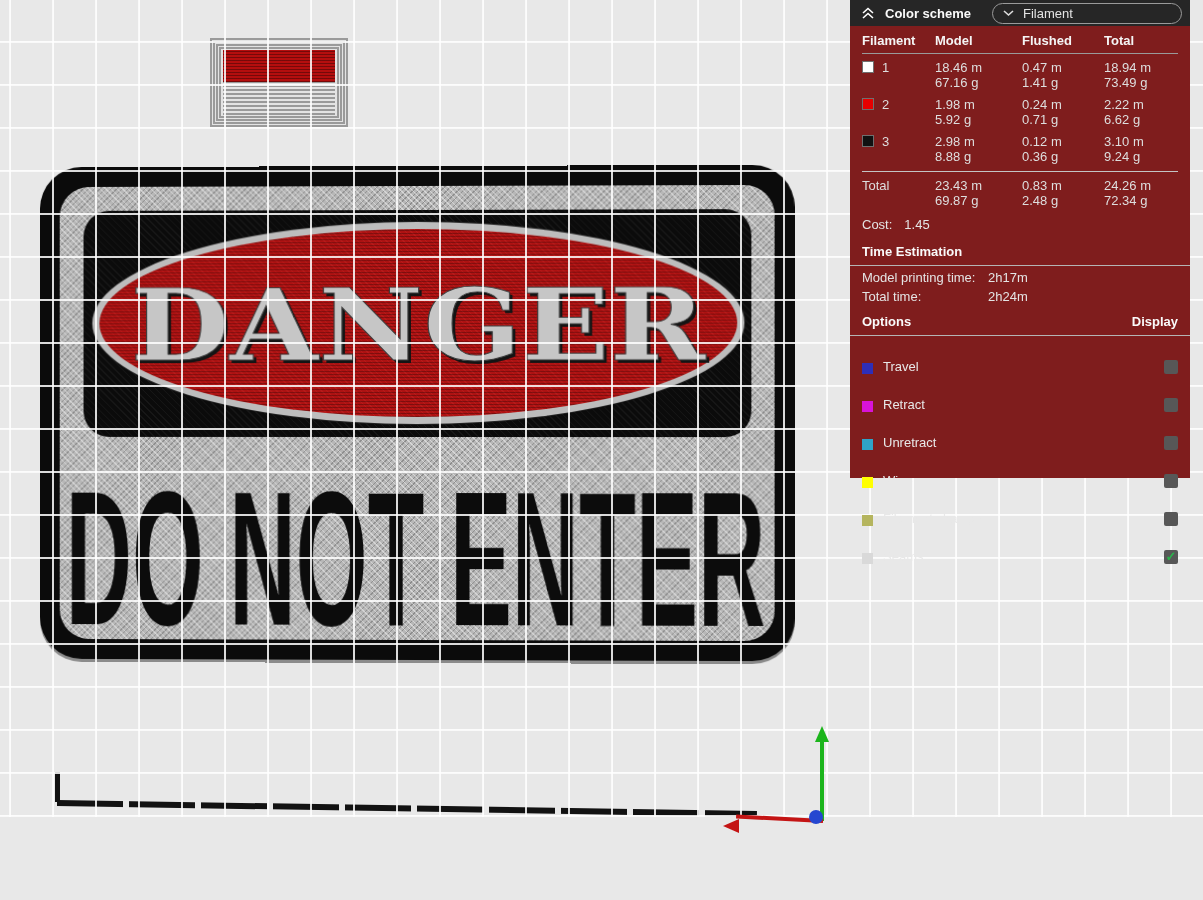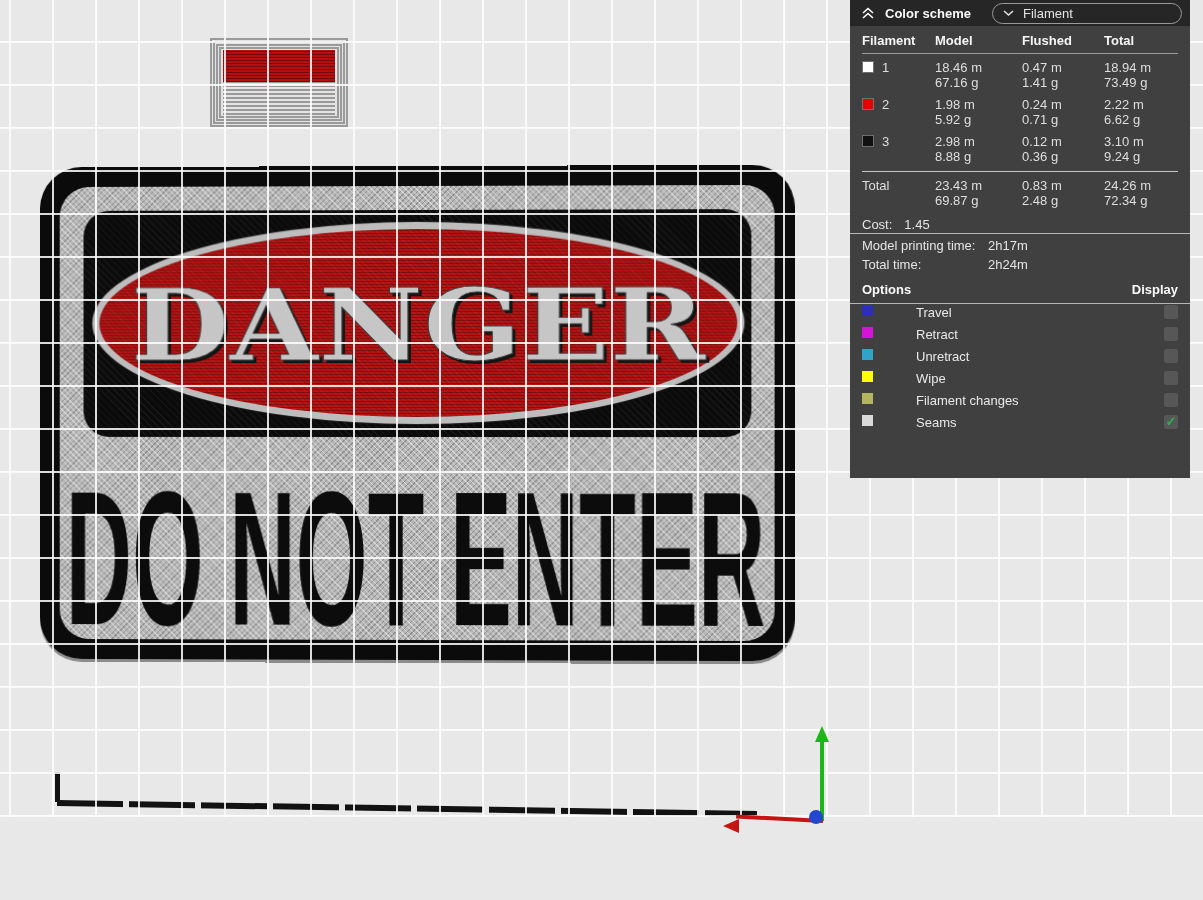--- a/index.html
+++ b/index.html
@@ -100,7 +100,7 @@
   
   .panel {
     position:absolute; left:850px; top:0; width:340px; height:478px;
-    background:#404040; z-index:10; color:#e4e4e4; font-size:13px;
+    background:#7f1d1d; z-index:10; color:#e4e4e4; font-size:13px;
   }
   .panel-header {
     height:26px; background:#262626; display:flex; align-items:center; padding:0 8px 0 10px;

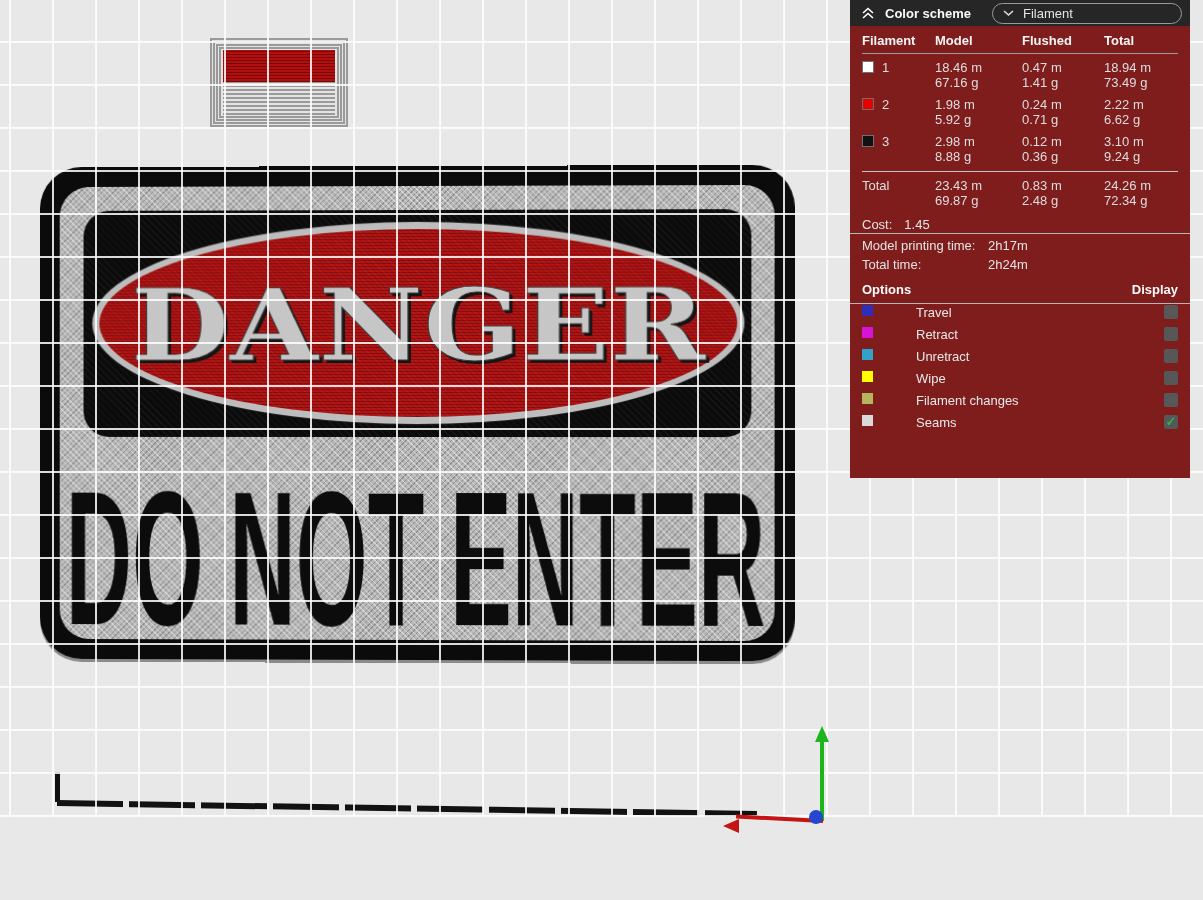--- a/index.html
+++ b/index.html
@@ -285,6 +285,7 @@
       <span>Cost:</span><span class="info-val">1.45</span>
     </div>
 
+    <div class="sec-title">Time Estimation</div>
     <div class="full-sep"></div>
     <div class="te-row">
       <span class="te-label">Model printing time:</span>

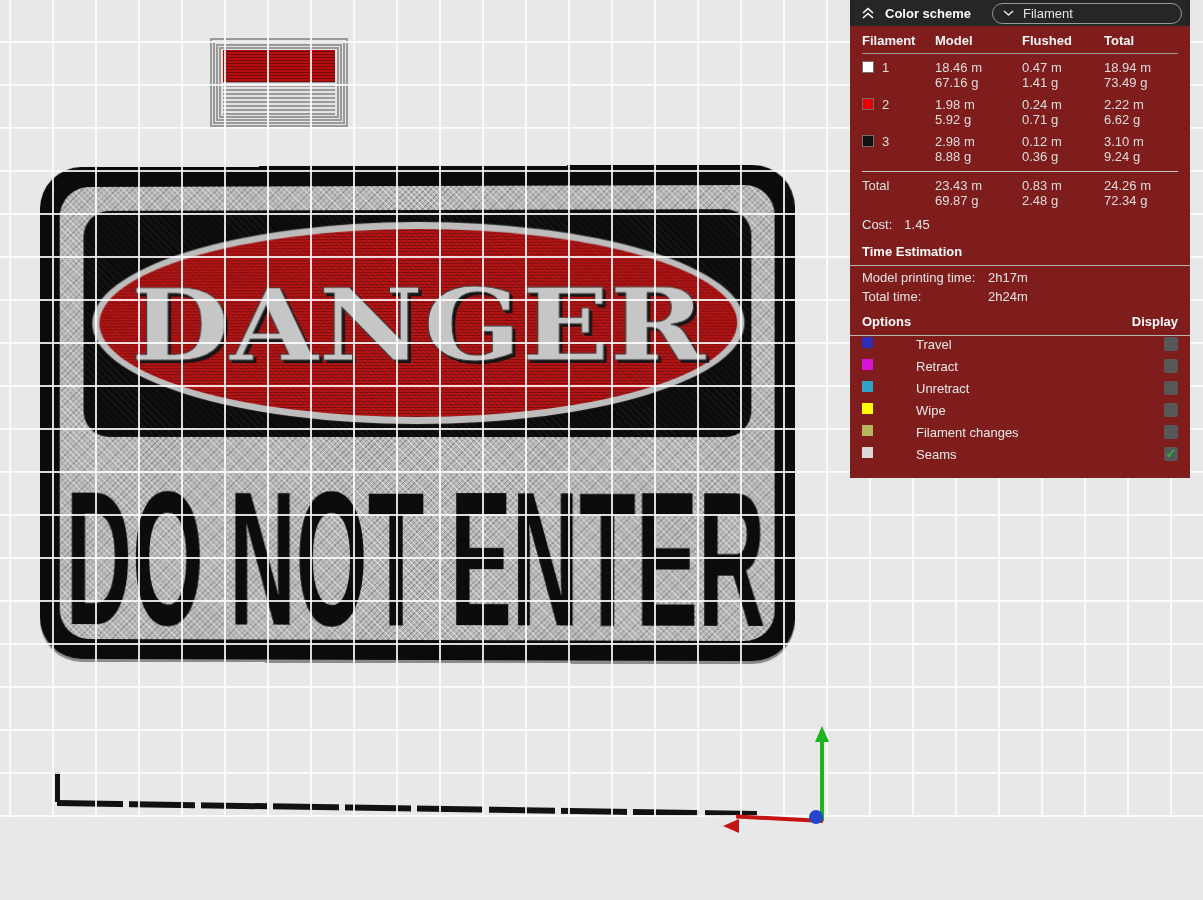--- a/index.html
+++ b/index.html
@@ -128,7 +128,7 @@
   .te-row { display:flex; margin-top:5px; line-height:14px; }
   .te-label { width:126px; flex:none; }
   .opt-head { display:flex; justify-content:space-between; font-weight:bold; color:#fafafa; margin-top:10px; padding-bottom:6px; }
-  .opt-row { display:flex; align-items:flex-start; height:21px; margin-top:1px;gap:33px; }
+  .opt-row { display:flex; align-items:flex-end; height:21px; margin-top:17px; }
   .opt-row:first-of-type { margin-top:4px; }
   .opt-swatch { width:11px; height:11px; flex:none; margin-right:10px; }
   .opt-label { color:#e8e8e8; }

